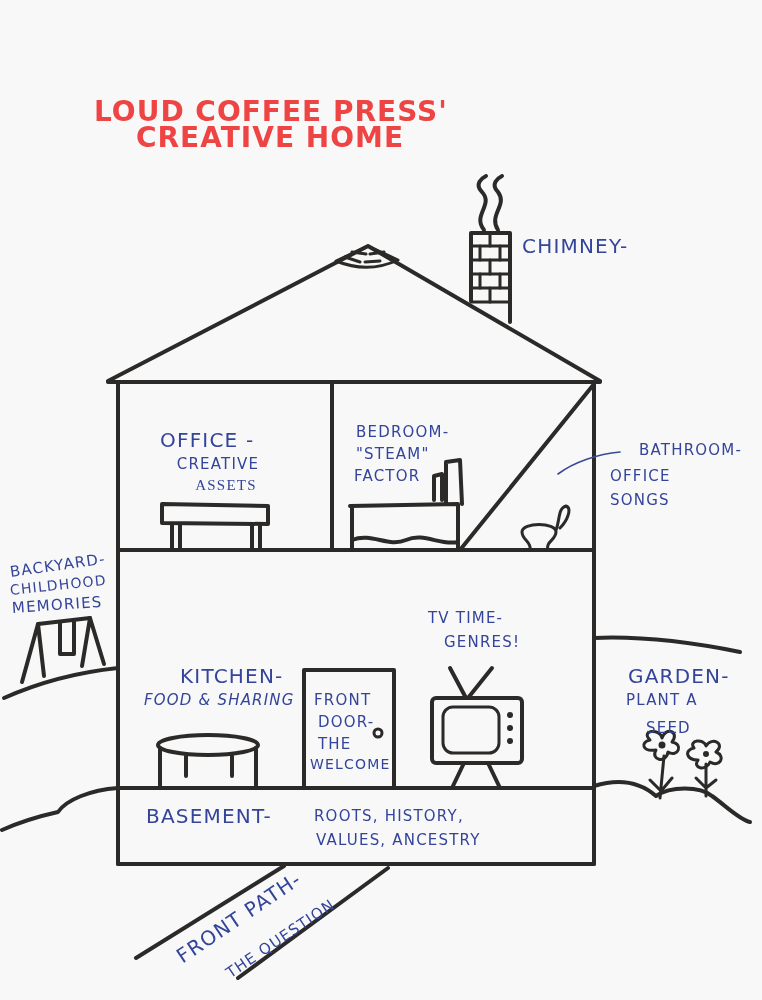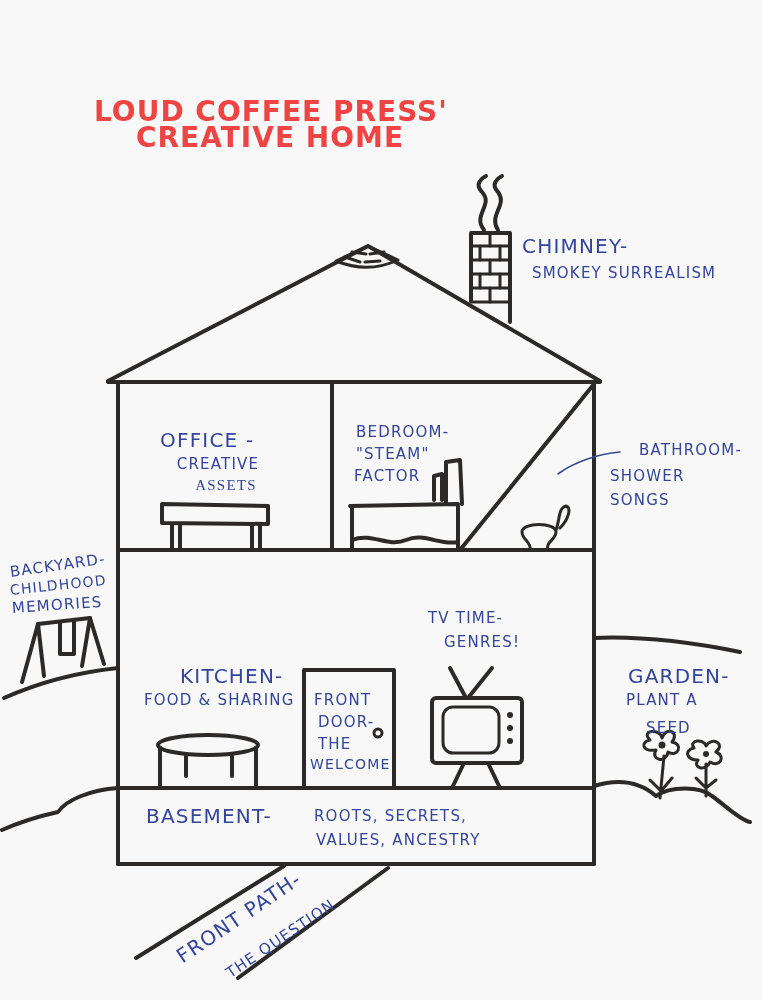--- a/index.html
+++ b/index.html
@@ -123,7 +123,6 @@
   <div class="title" style="left:136px; top:120px;">CREATIVE HOME</div>
 
   <div class="lbl big" style="left:522px; top:234px;">CHIMNEY-</div>
-  <div class="lbl" style="left:532px; top:263px;">SMOKEY SURREALISM</div>
 
 
   <div class="lbl big" style="left:160px; top:428px;">OFFICE -</div>

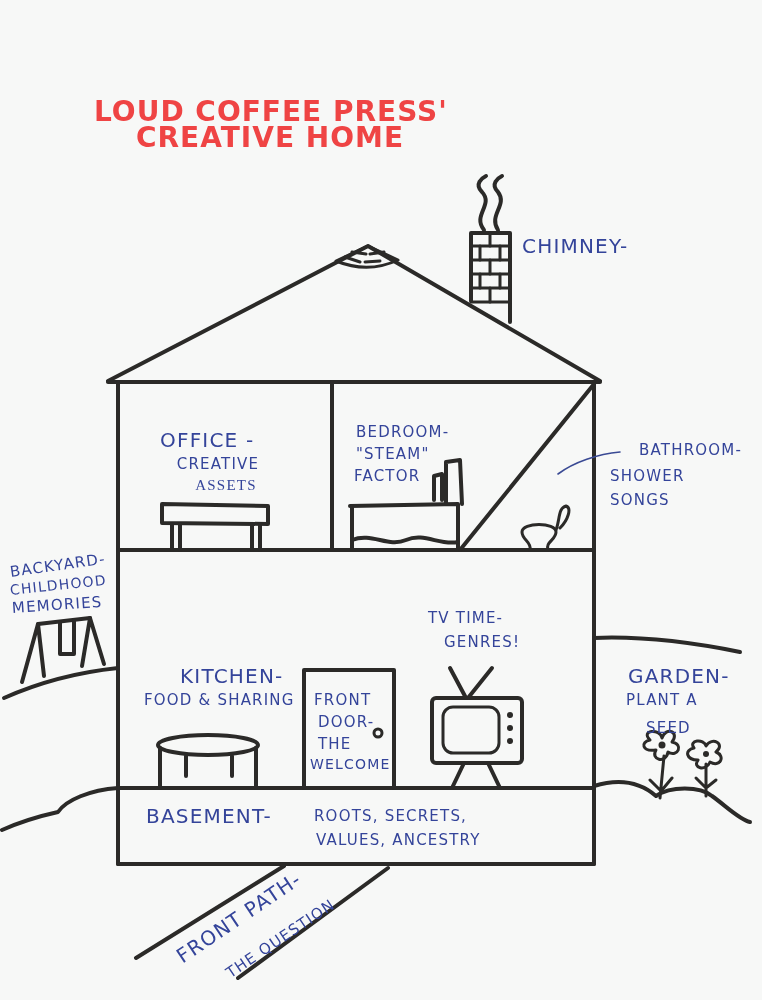--- a/index.html
+++ b/index.html
@@ -134,7 +134,7 @@
   <div class="lbl" style="left:354px; top:466px;">FACTOR</div>
 
   <div class="lbl" style="left:628px; top:440px;margin-left:11px;">BATHROOM-</div>
-  <div class="lbl" style="left:610px; top:466px;">SHOWER</div>
+  <div class="lbl" style="left:610px; top:466px;">OFFICE</div>
   <div class="lbl" style="left:610px; top:490px;">SONGS</div>
 
   <div class="lbl" style="left:10px; top:562px; transform:rotate(-8deg); transform-origin:left;">BACKYARD-</div>

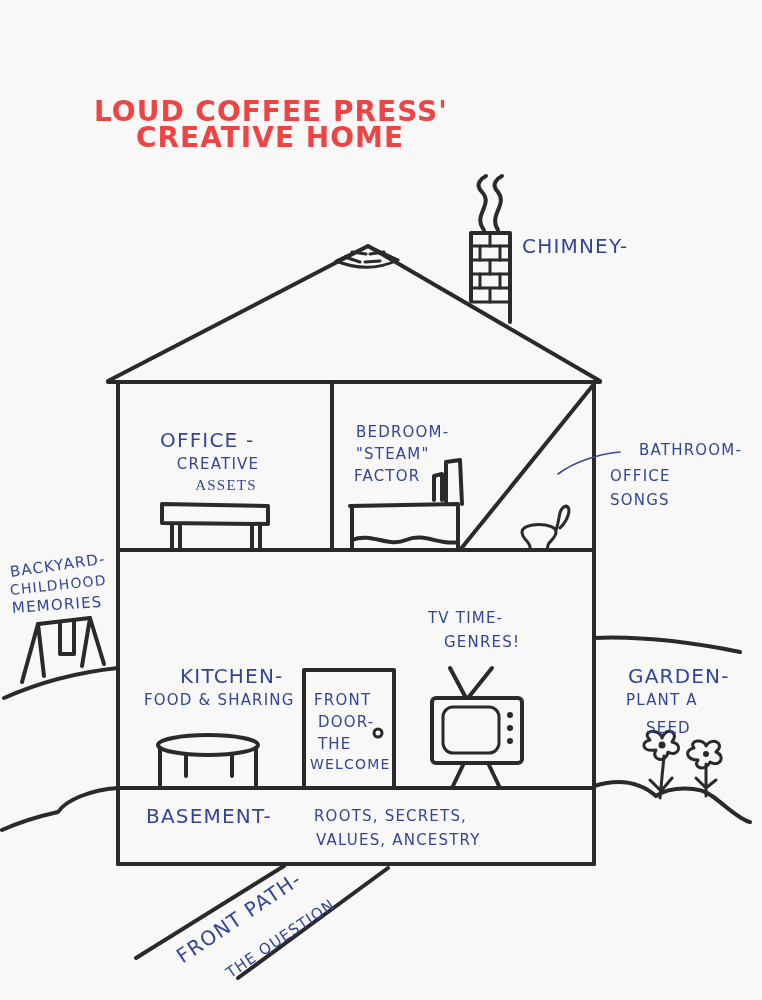--- a/index.html
+++ b/index.html
@@ -145,7 +145,7 @@
   <div class="lbl" style="left:444px; top:632px;text-align:right;">GENRES!</div>
 
   <div class="lbl big" style="left:164px; top:664px;margin-left:16px;">KITCHEN-</div>
-  <div class="lbl" style="left:144px; top:690px;">FOOD &amp; SHARING</div>
+  <div class="lbl" style="left:144px; top:690px;font-style:italic;">FOOD &amp; SHARING</div>
 
   <div class="lbl" style="left:314px; top:690px;">FRONT</div>
   <div class="lbl" style="left:318px; top:712px;">DOOR-</div>

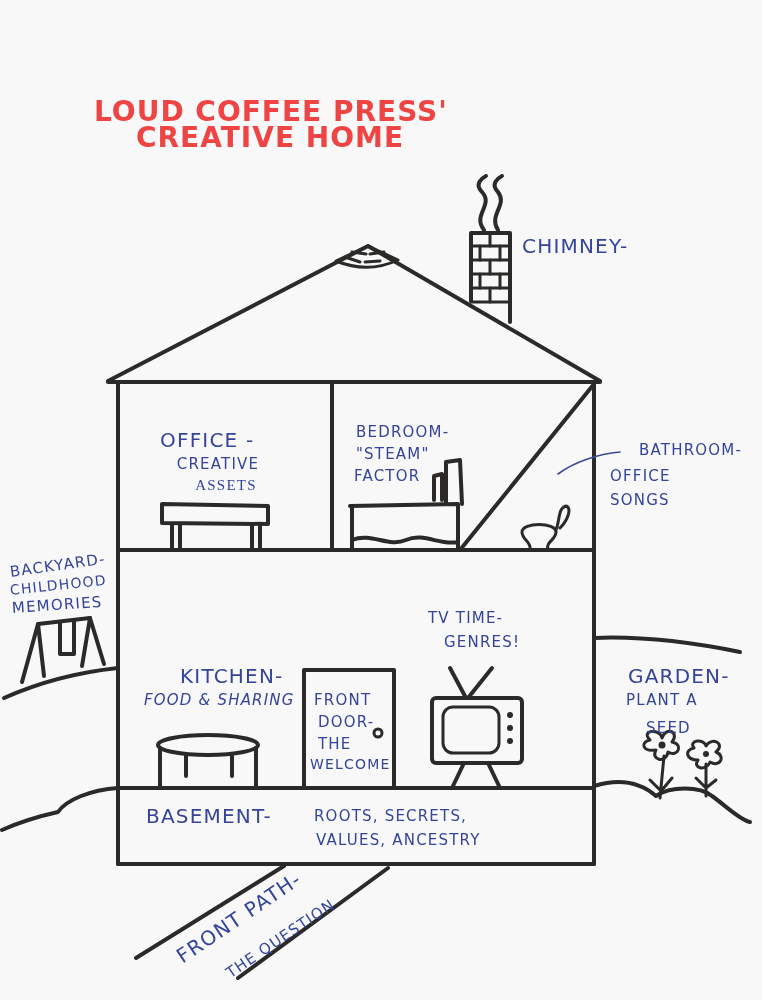--- a/index.html
+++ b/index.html
@@ -157,7 +157,7 @@
   <div class="lbl" style="left:646px; top:718px;text-align:center;">SEED</div>
 
   <div class="lbl big" style="left:146px; top:804px;">BASEMENT-</div>
-  <div class="lbl" style="left:314px; top:806px;">ROOTS, SECRETS,</div>
+  <div class="lbl" style="left:314px; top:806px;">ROOTS, HISTORY,</div>
   <div class="lbl" style="left:316px; top:830px;">VALUES, ANCESTRY</div>
 
   <div class="lbl big" style="left:172px; top:948px; transform:rotate(-34deg); transform-origin:left top;">FRONT PATH-</div>

